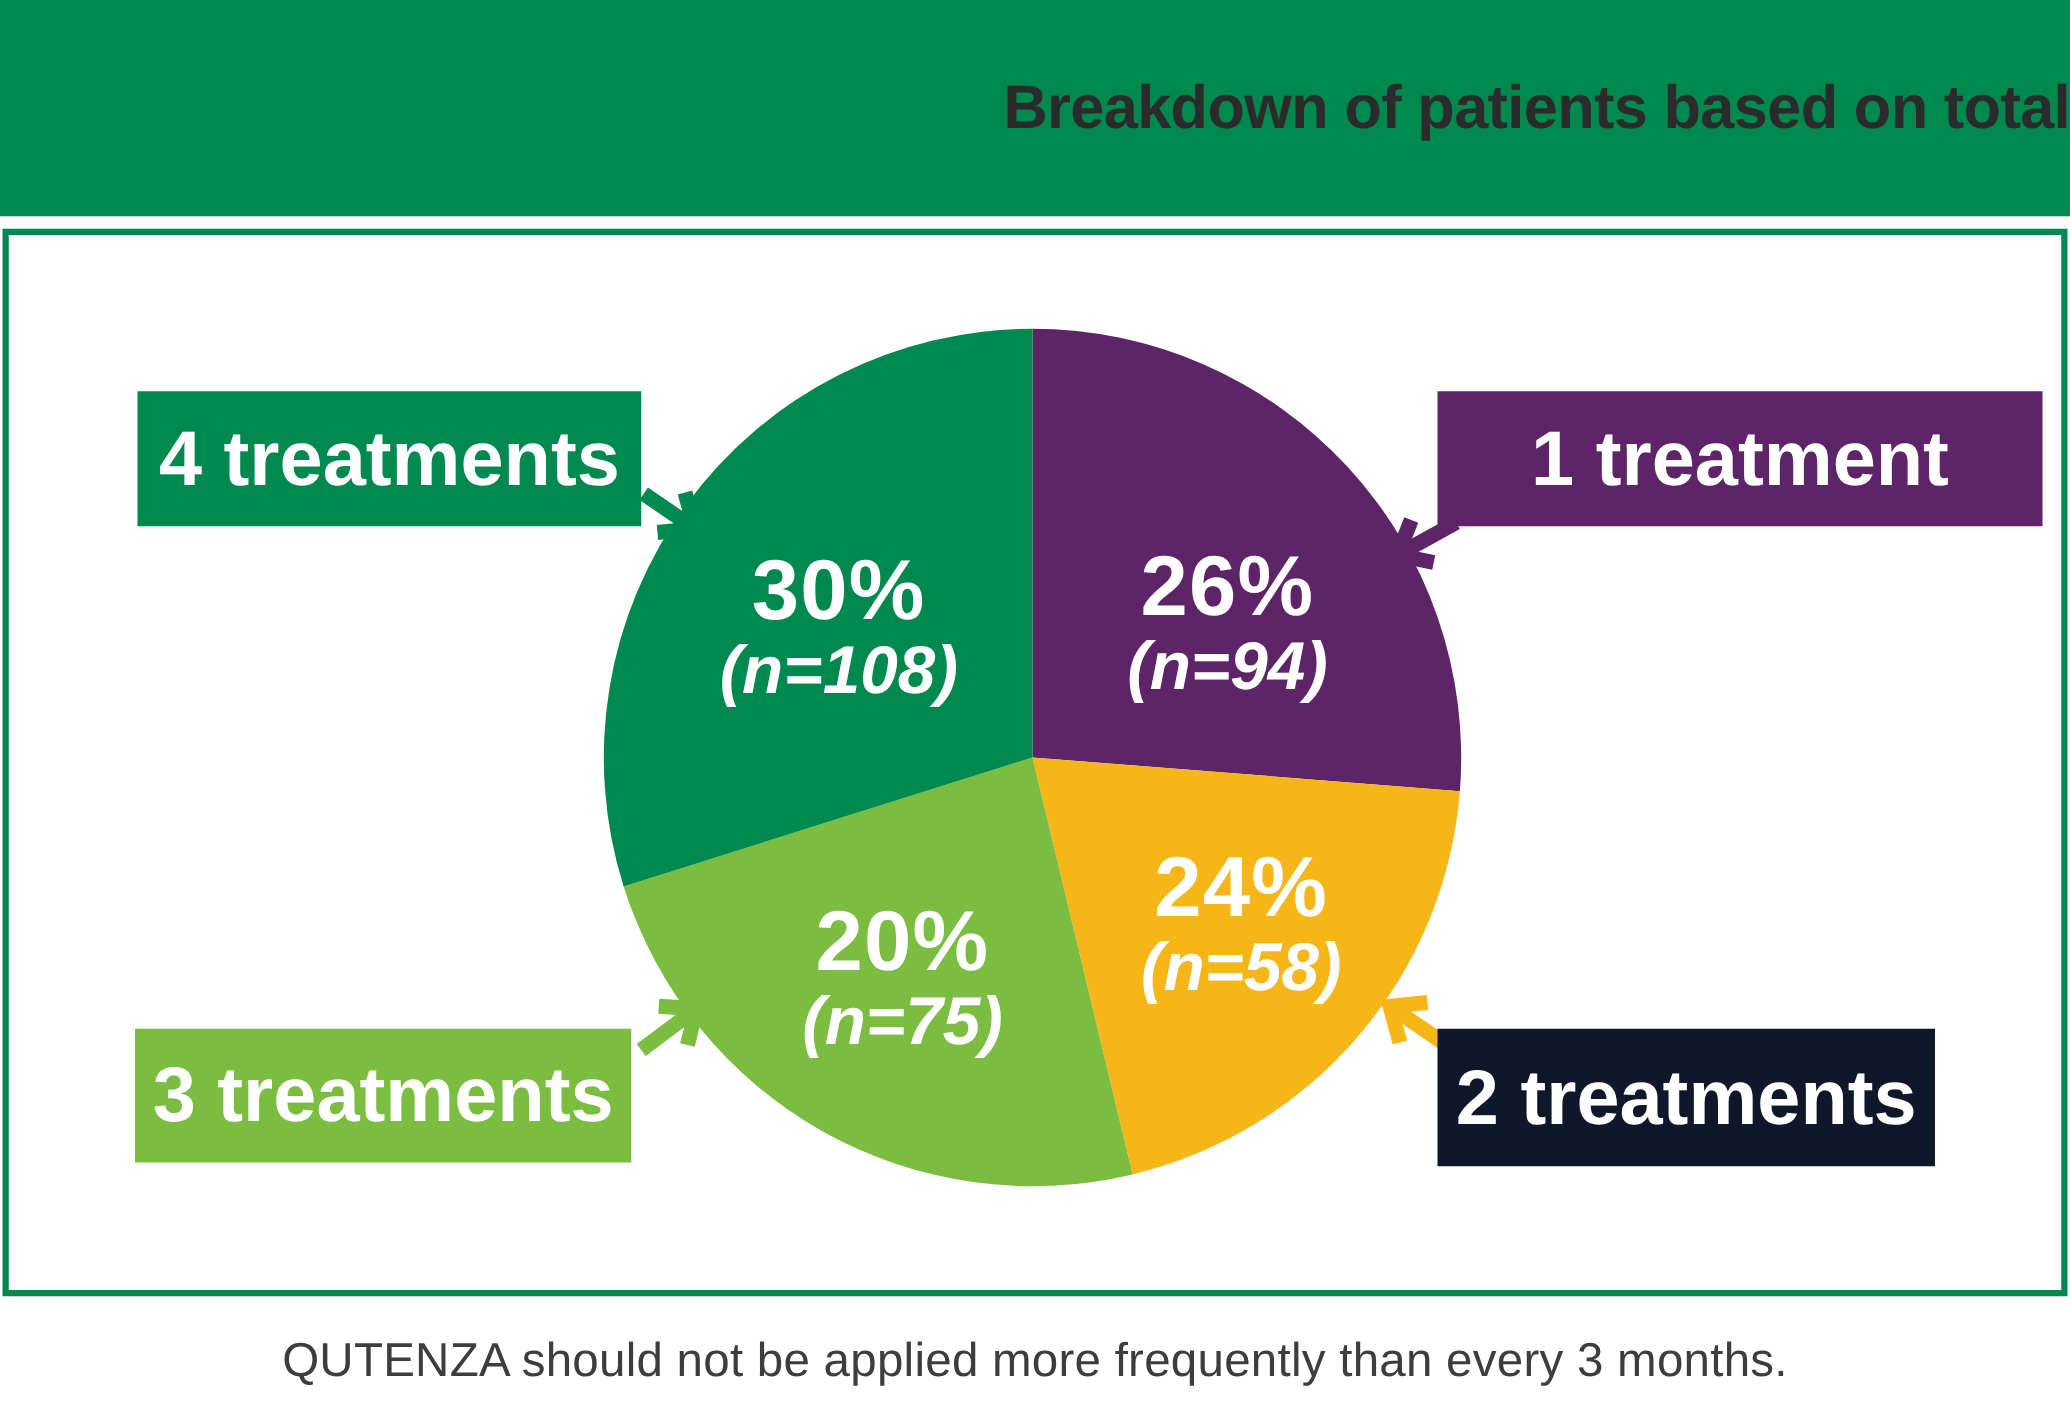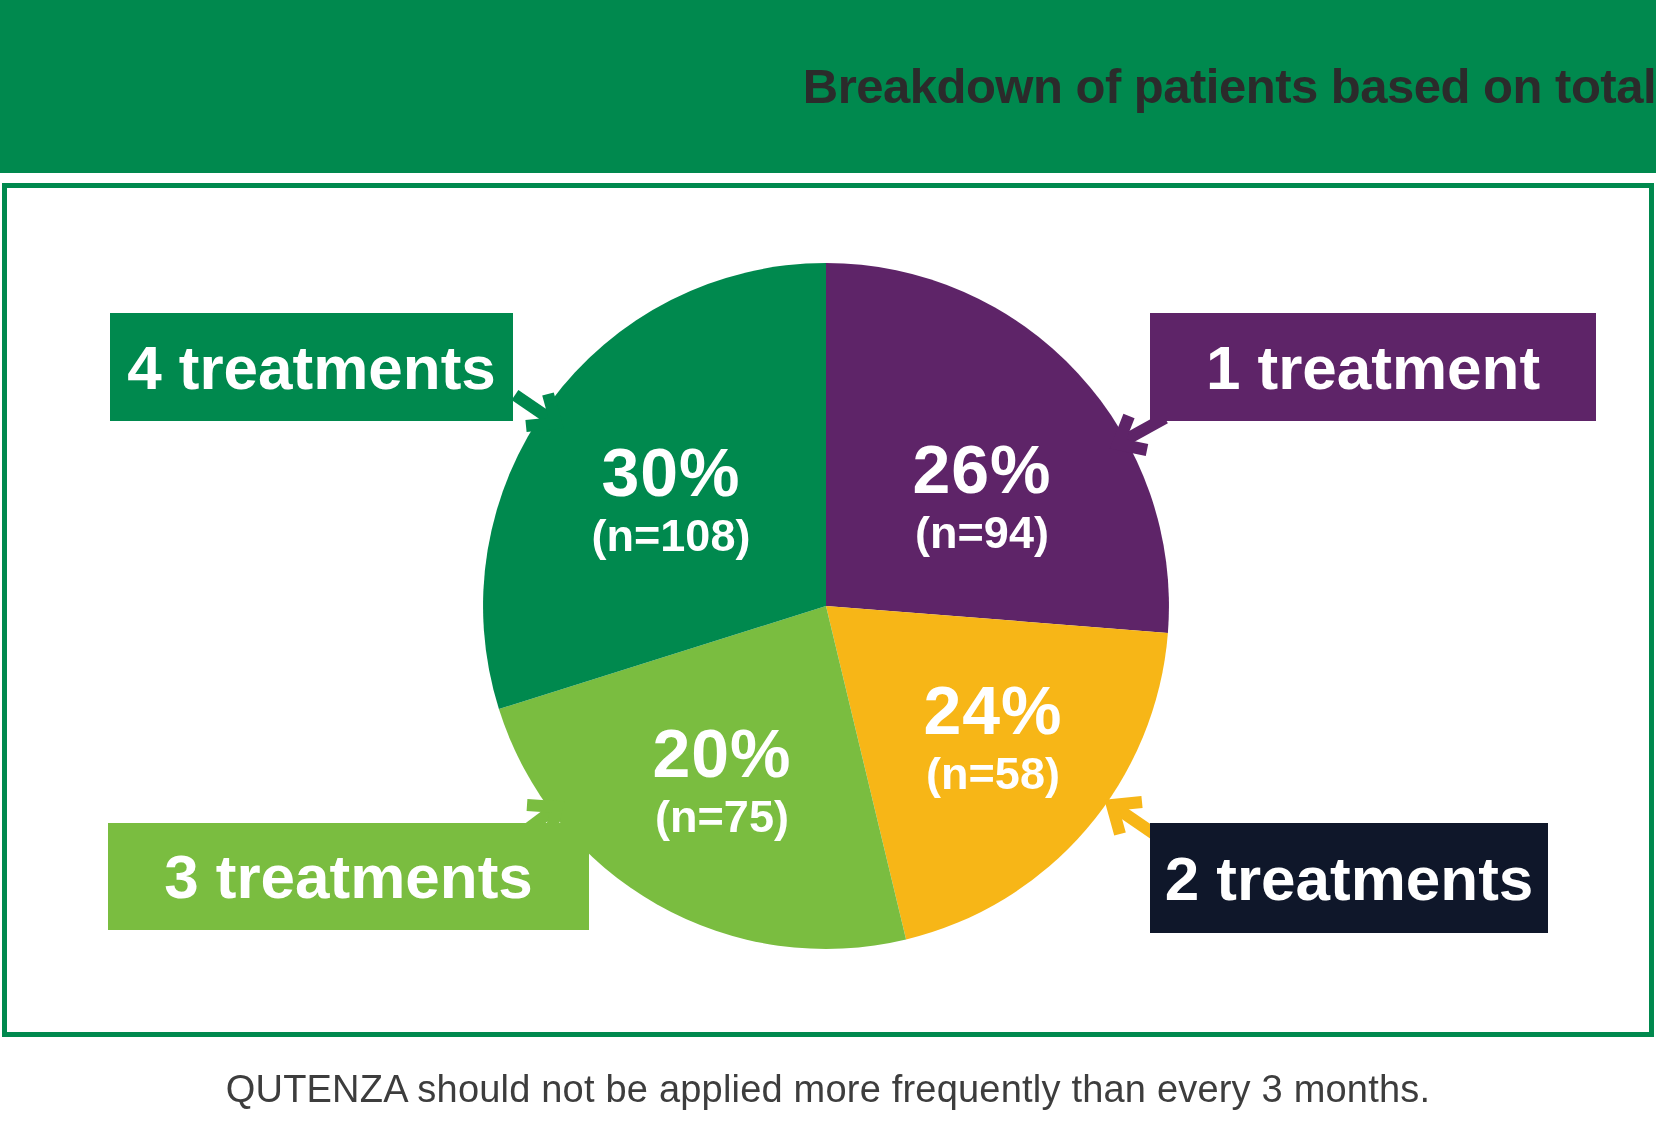--- a/index.html
+++ b/index.html
@@ -71,7 +71,7 @@
     white-space: nowrap;
   }
   .callout-4t { left: 110px;  top: 313px; width: 403px; height: 108px; }
-  .callout-1t { left: 1150px; top: 313px; width: 446px; height: 108px; }
+  .callout-1t { left: 1150px; top: 313px; width: 484px; height: 108px; }
   .callout-3t { left: 108px;  top: 823px; width: 481px; height: 107px; }
   .callout-2t { left: 1150px; top: 823px; width: 398px; height: 110px; }
   

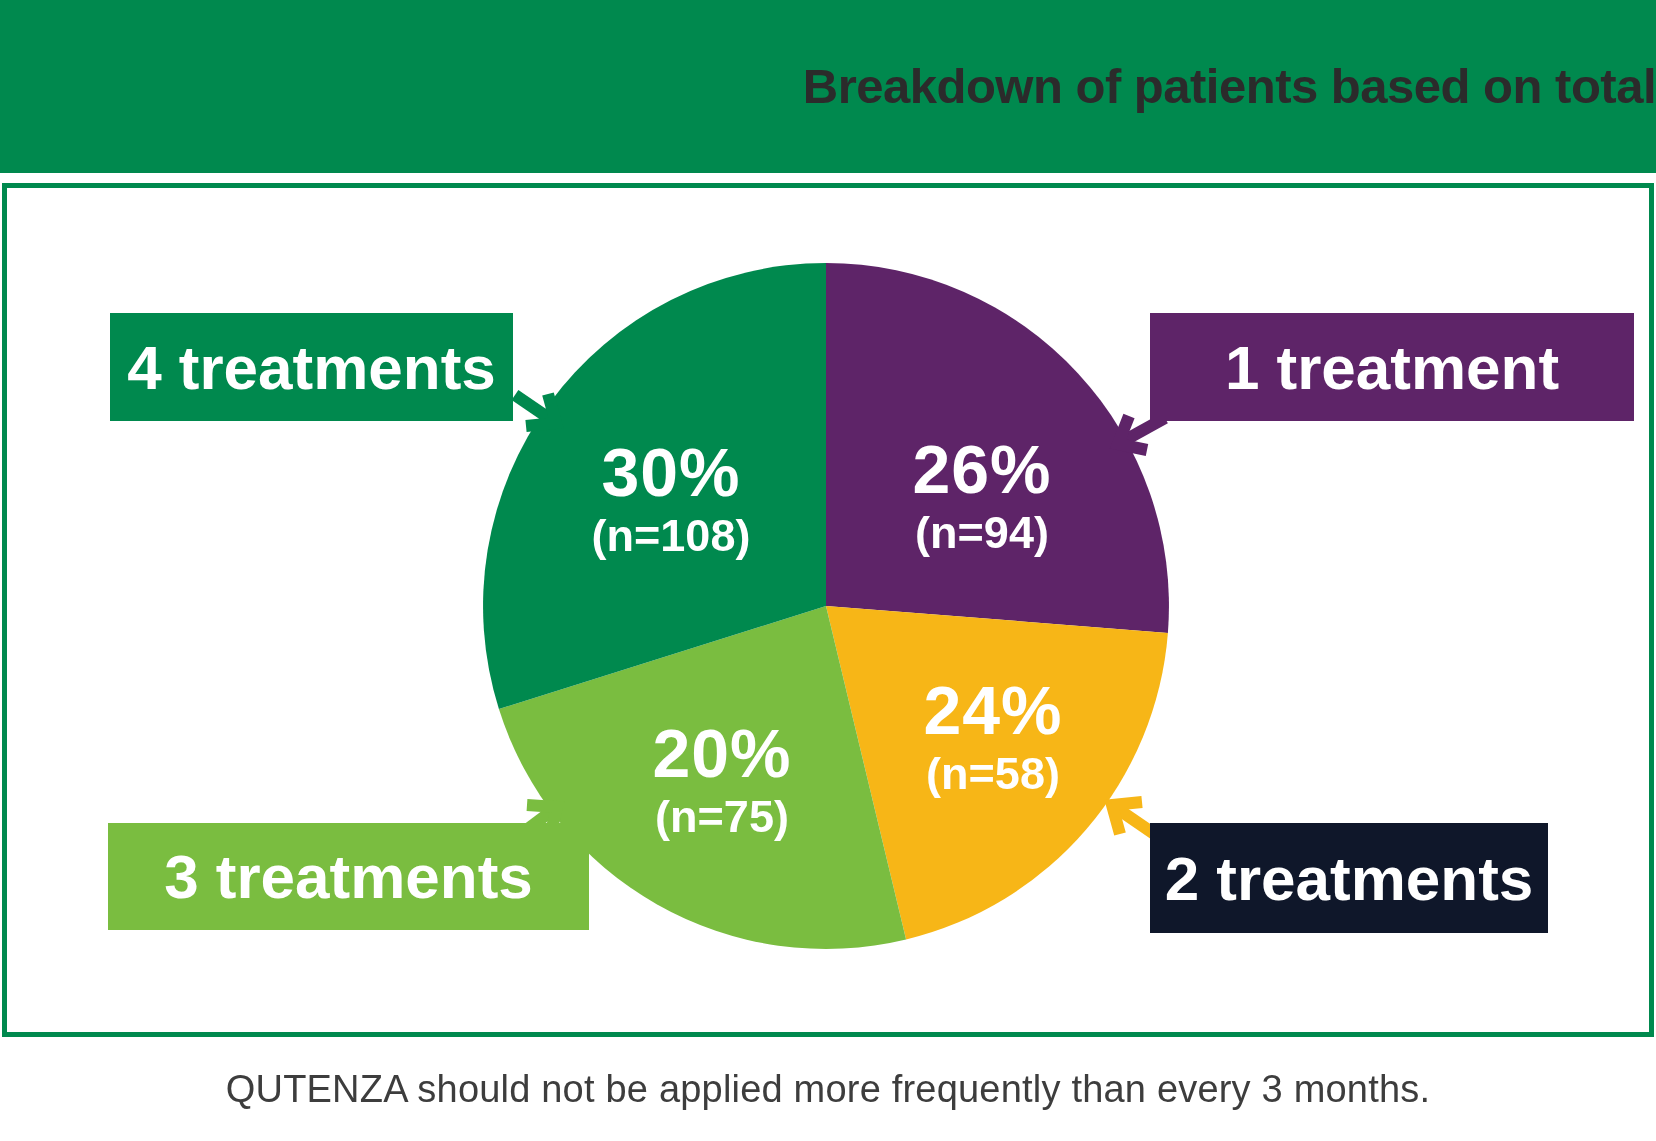--- a/index.html
+++ b/index.html
@@ -57,7 +57,7 @@
     white-space: nowrap;
   }
   .slice-label .pct { font-size: 68px; line-height: 72px; letter-spacing: 1px; margin-top: 20px; }
-  .slice-label .nn  { font-size: 45px; line-height: 56px; }
+  .slice-label .nn  { font-size: 54px; line-height: 56px; font-style: italic; }
   
   .callout {
     position: absolute;

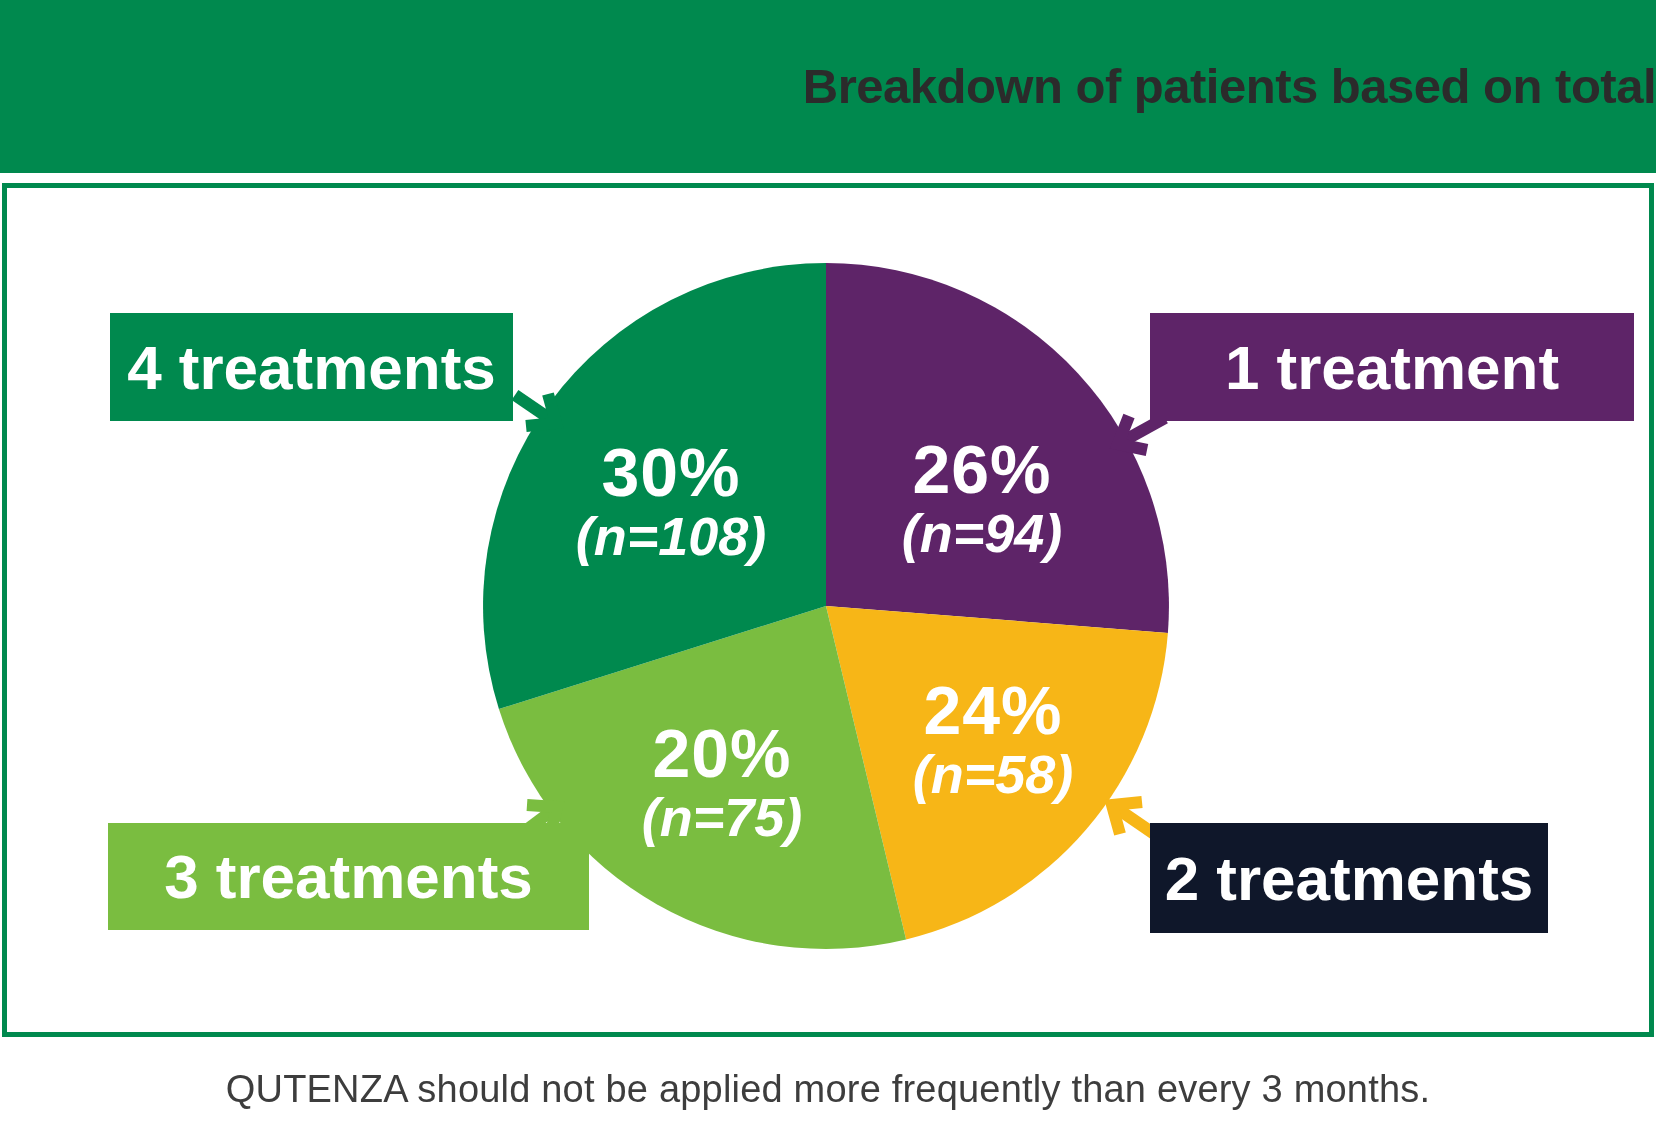--- a/index.html
+++ b/index.html
@@ -72,7 +72,7 @@
   }
   .callout-4t { left: 110px;  top: 313px; width: 403px; height: 108px; }
   .callout-1t { left: 1150px; top: 313px; width: 484px; height: 108px; }
-  .callout-3t { left: 108px;  top: 823px; width: 481px; height: 107px; }
+  .callout-3t { left: 108px;  top: 823px; width: 397px; height: 107px; }
   .callout-2t { left: 1150px; top: 823px; width: 398px; height: 110px; }
   
   .footnote {

